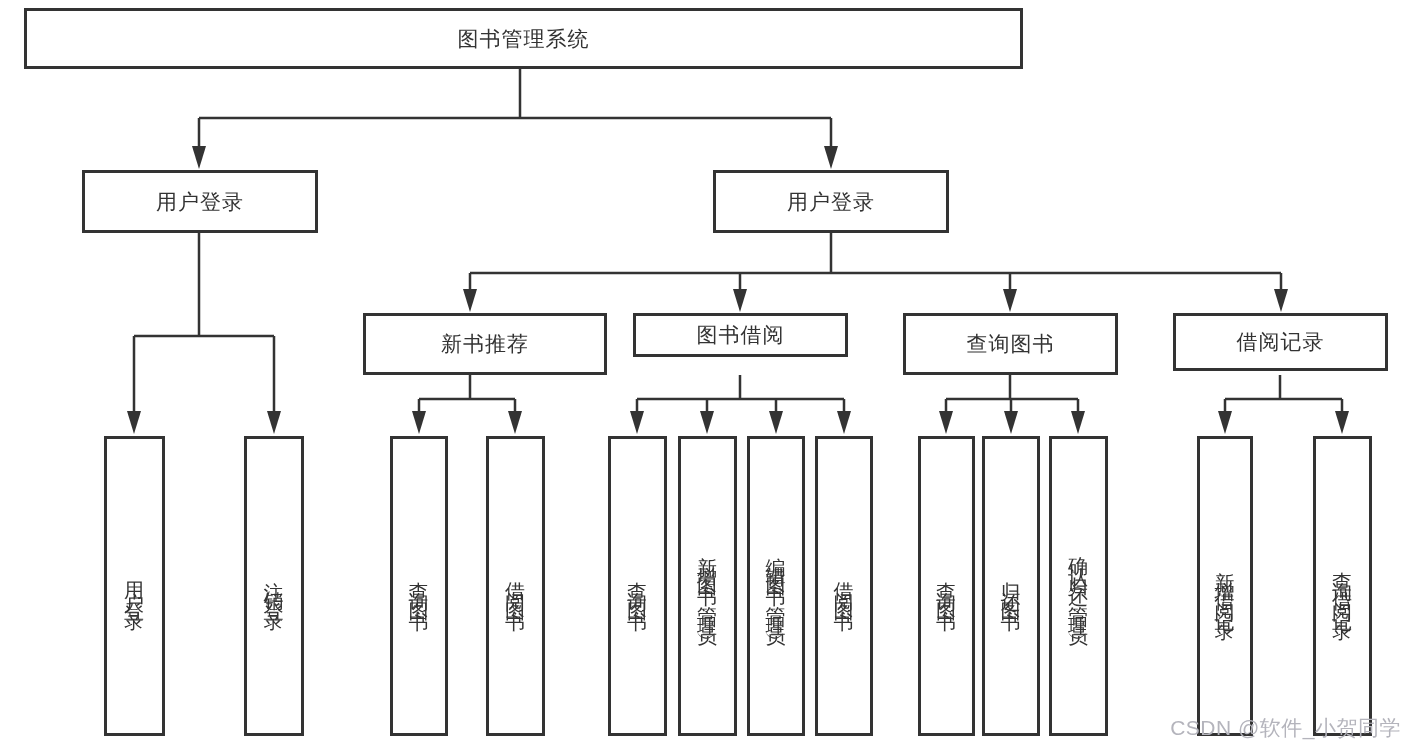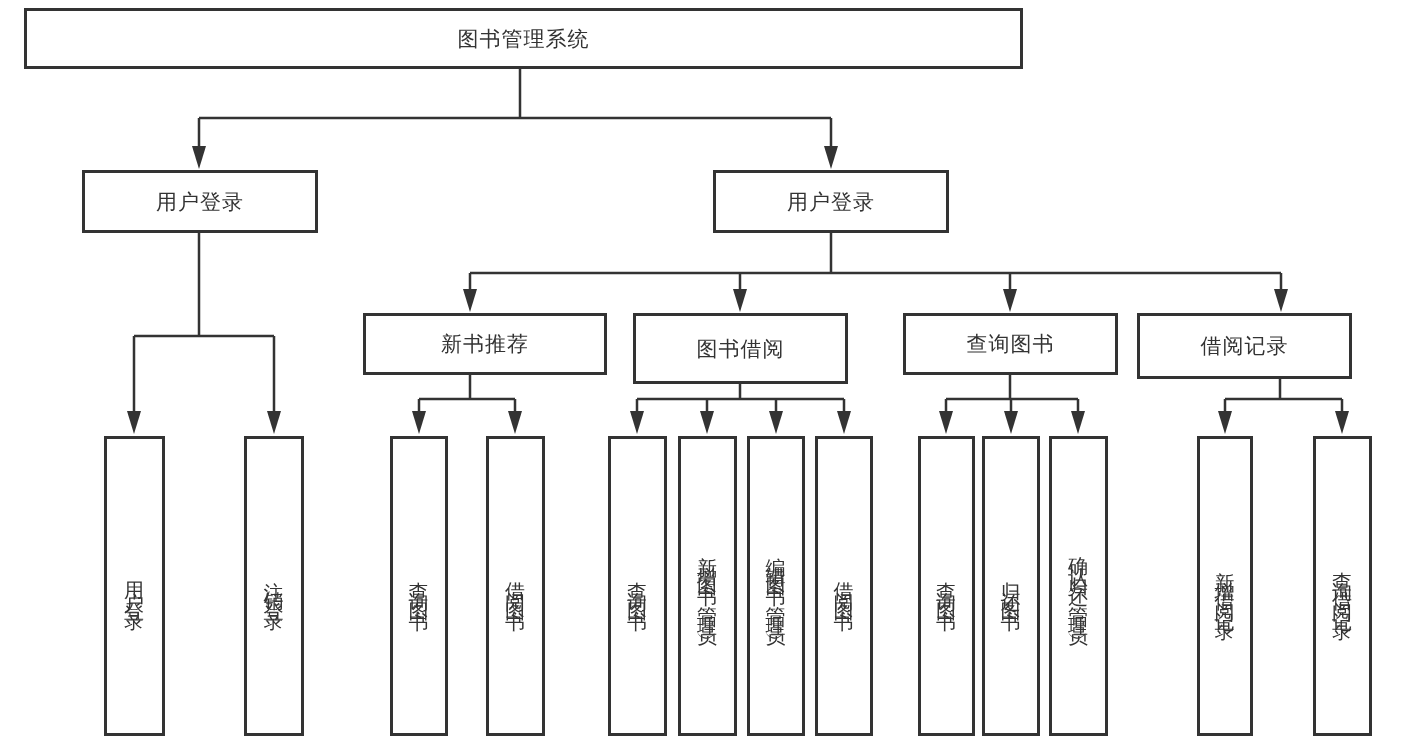--- a/index.html
+++ b/index.html
@@ -93,7 +93,7 @@
   <div class="box hbox" style="left:713px; top:170px; width:236px; height:63px;">用户登录</div>
 
   <div class="box hbox" style="left:363px; top:313px; width:244px; height:62px;">新书推荐</div>
-  <div class="box hbox" style="left:633px; top:313px; width:215px; height:71px;">图书借阅</div>
+  <div class="box hbox" style="left:633px; top:313px; width:215px; height:44px;">图书借阅</div>
   <div class="box hbox" style="left:903px; top:313px; width:215px; height:62px;">查询图书</div>
   <div class="box hbox" style="left:1137px; top:313px; width:215px; height:66px;">借阅记录</div>
 

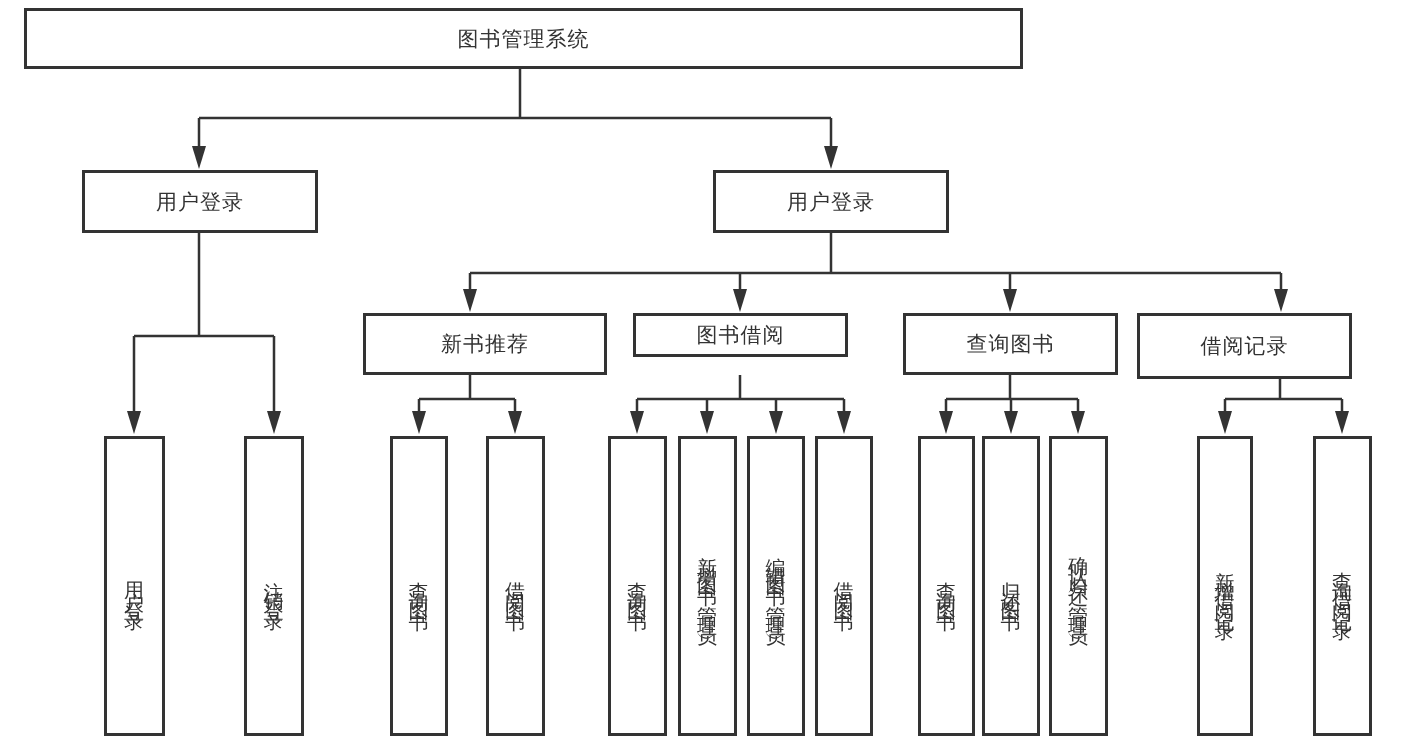--- a/index.html
+++ b/index.html
@@ -95,7 +95,7 @@
   <div class="box hbox" style="left:363px; top:313px; width:244px; height:62px;">新书推荐</div>
   <div class="box hbox" style="left:633px; top:313px; width:215px; height:44px;">图书借阅</div>
   <div class="box hbox" style="left:903px; top:313px; width:215px; height:62px;">查询图书</div>
-  <div class="box hbox" style="left:1137px; top:313px; width:215px; height:66px;">借阅记录</div>
+  <div class="box hbox" style="left:1173px; top:313px; width:215px; height:58px;">借阅记录</div>
 
   <div class="box vbox" style="left:104px; top:436px; width:61px; height:300px;">用户登录</div>
   <div class="box vbox" style="left:244px; top:436px; width:60px; height:300px;">注销登录</div>

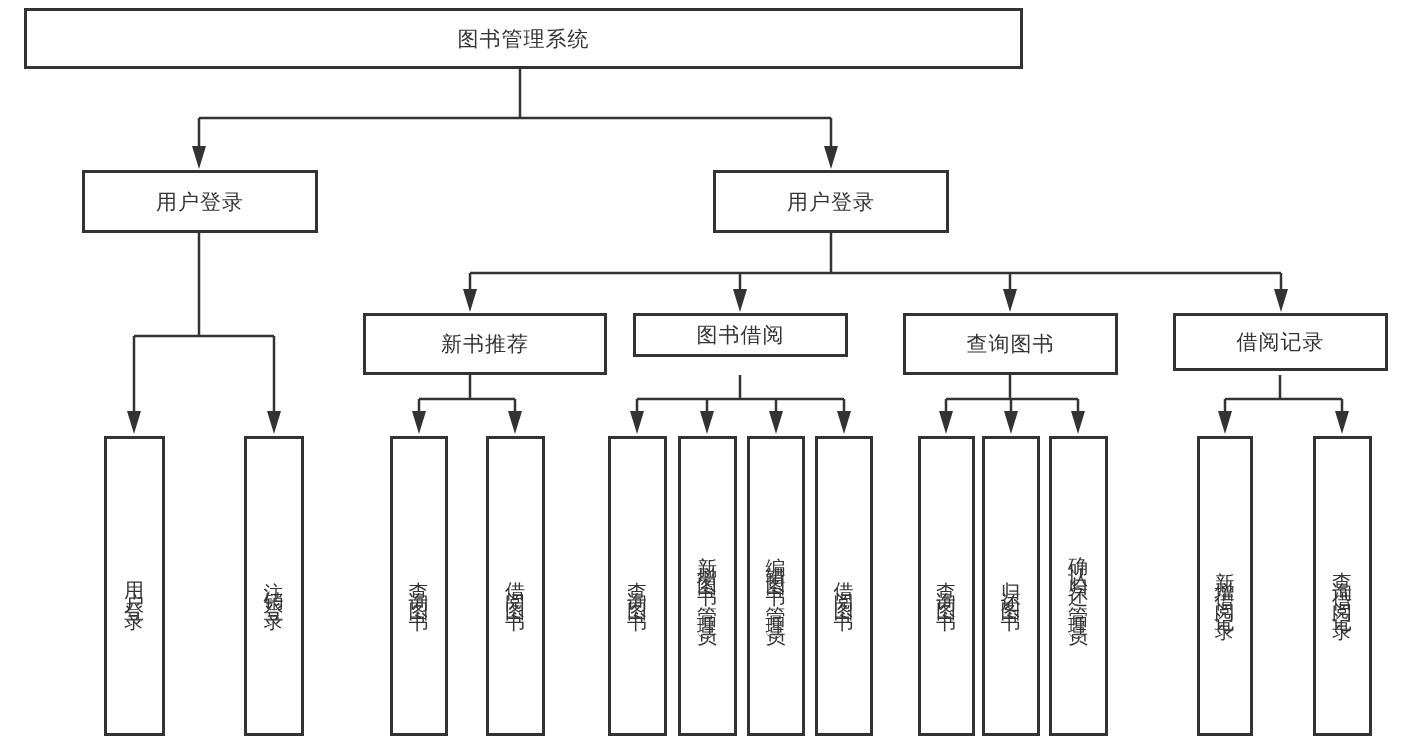--- a/index.html
+++ b/index.html
@@ -115,6 +115,7 @@
   <div class="box vbox" style="left:1197px; top:436px; width:56px; height:300px;">新增借阅记录</div>
   <div class="box vbox" style="left:1313px; top:436px; width:59px; height:300px;">查询借阅记录</div>
 
+  <div class="watermark">CSDN @软件_小贺同学</div>
 </div>
 
 </body></html>

